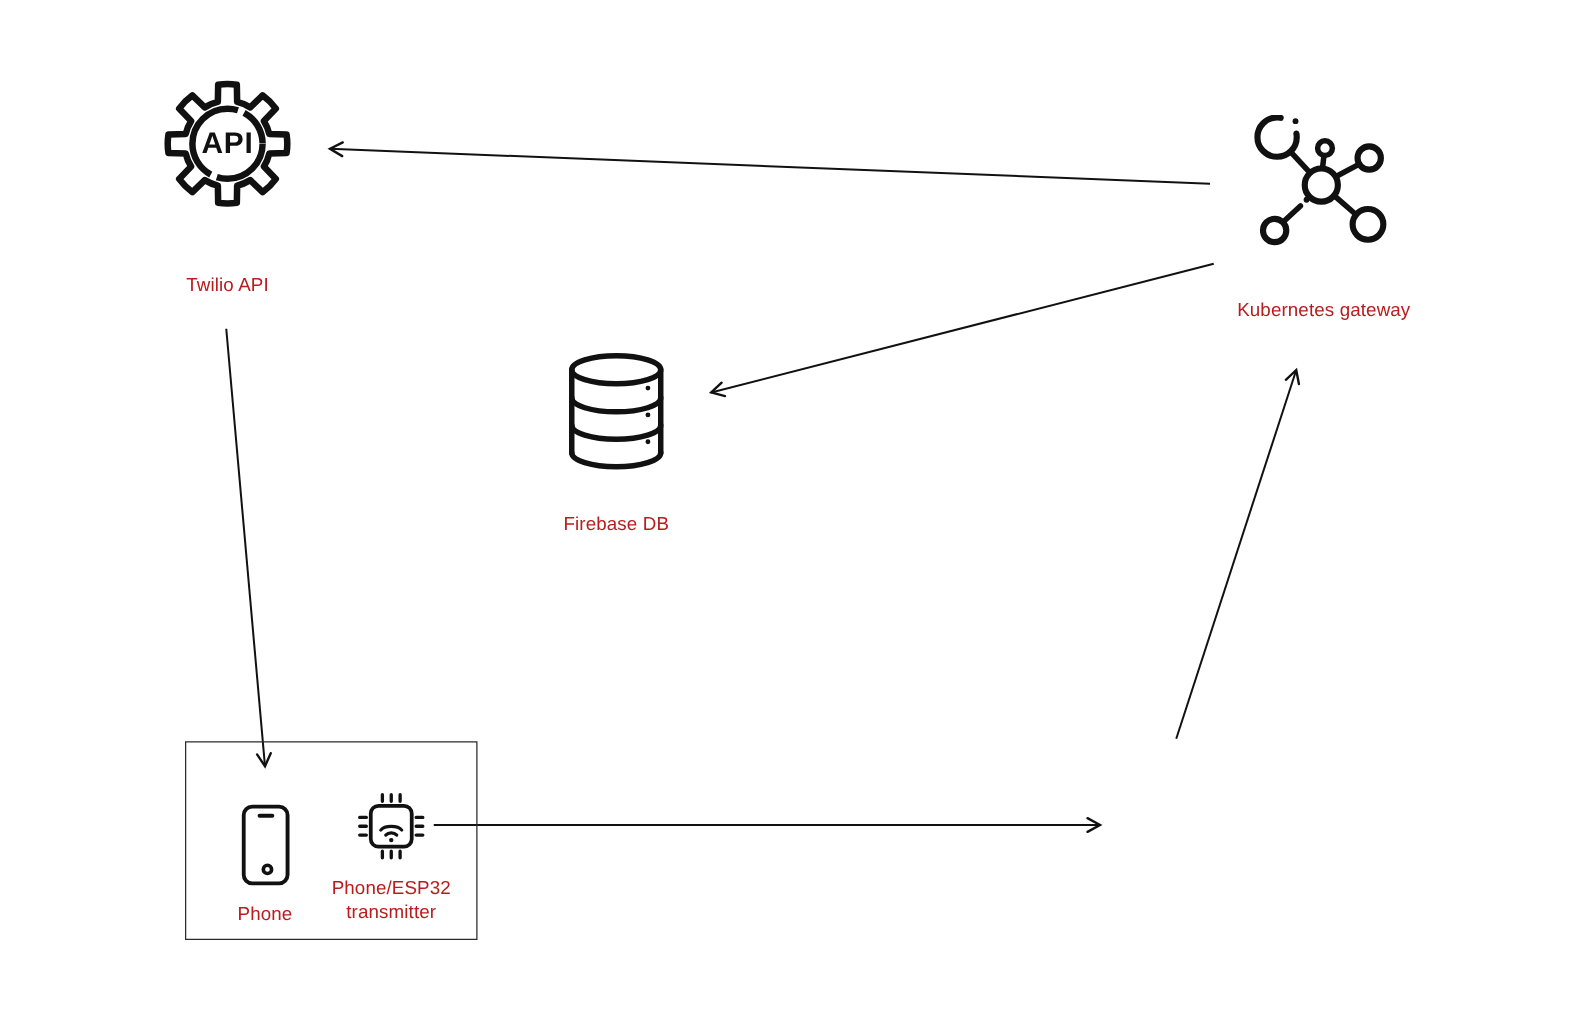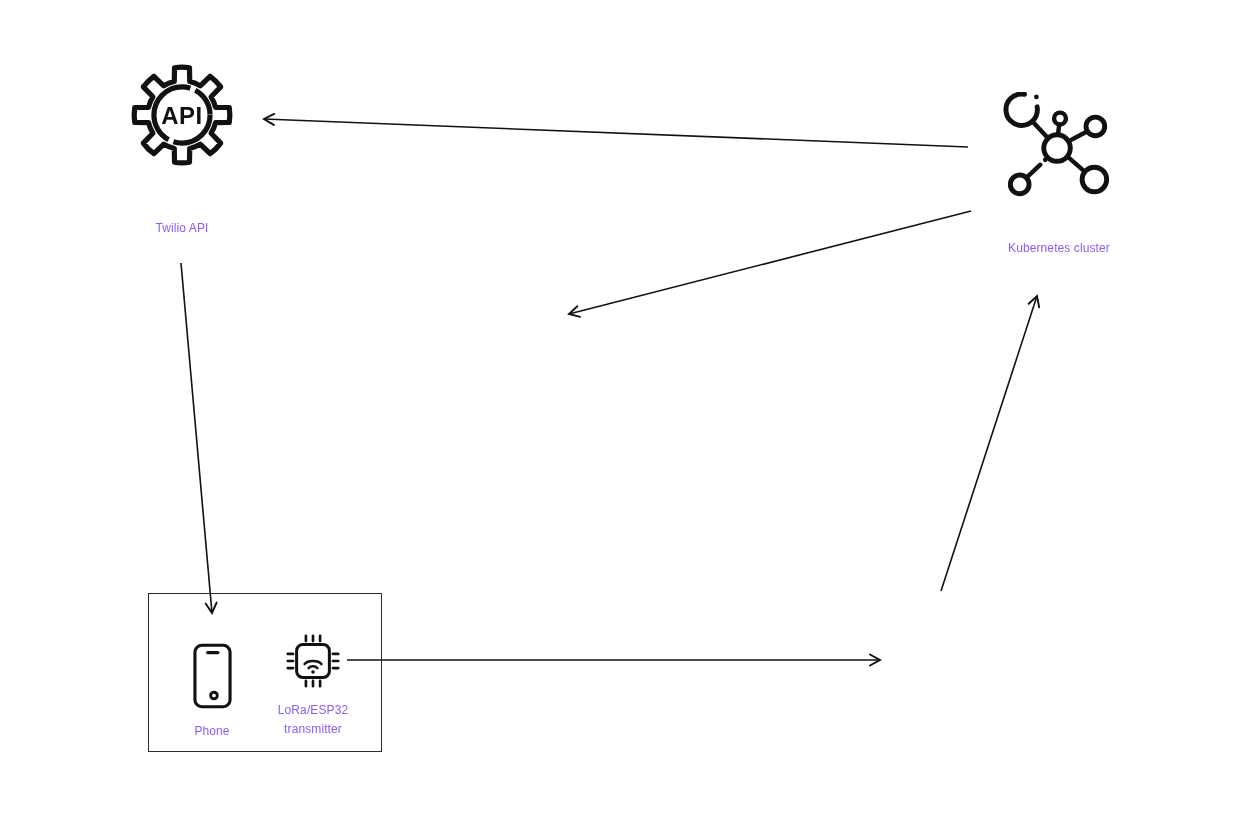--- a/index.html
+++ b/index.html
@@ -13,9 +13,9 @@
 
   .node-label {
     position: absolute;
-    font-size: 12px;
+    font-size: 15px;
     line-height: 19px;
-    color: #8b5cf6;
+    color: #b91c1c;
     text-align: center;
     letter-spacing: 0.1px;
     white-space: pre-line;

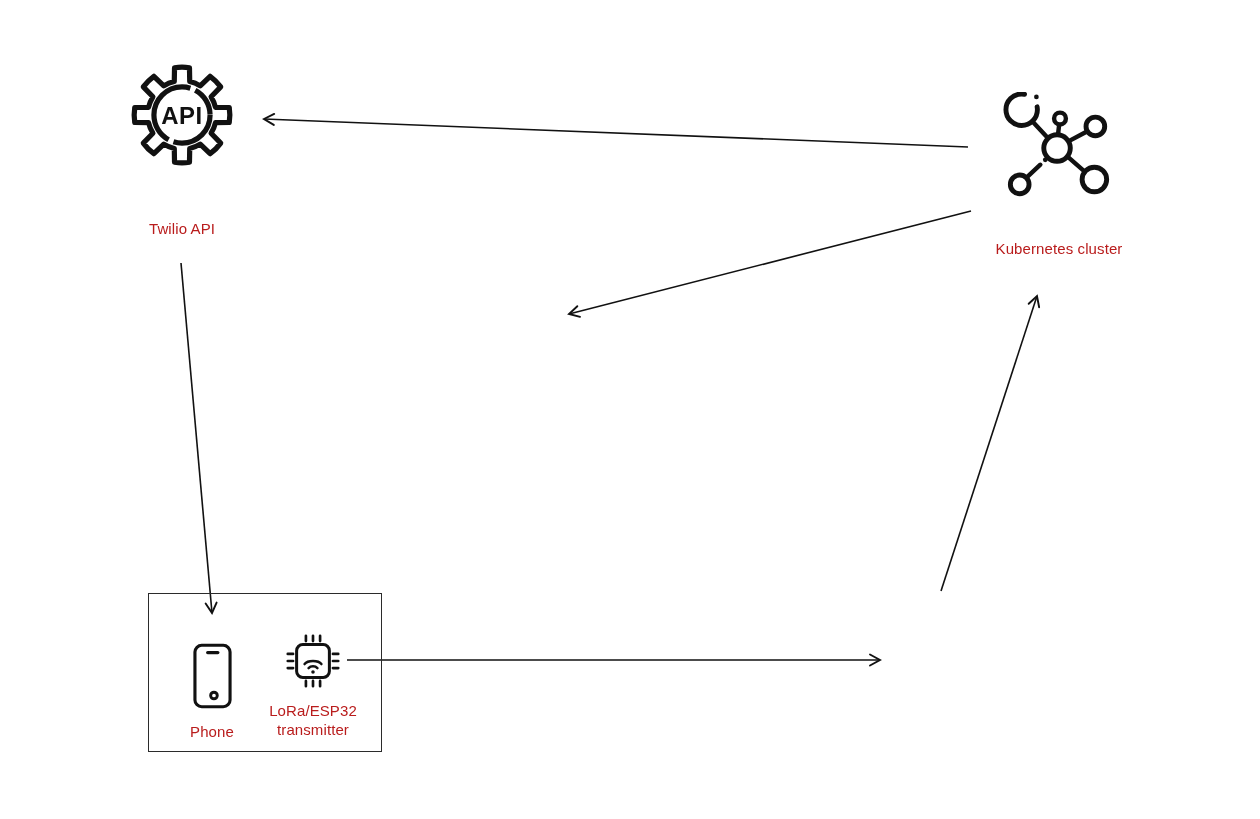--- a/index.html
+++ b/index.html
@@ -89,7 +89,7 @@
       <circle cx="34" cy="5" r="2.4" fill="#111111"></circle>
       <circle cx="43" cy="69" r="2.4" fill="#111111"></circle>
     </svg>
-    <div class="node-label" style="left:-24px; top:147px; width:160px;">Kubernetes cluster</div>
+    <div class="node-label" style="left:-24px; top:147px; width:160px;">Kubernetes gateway</div>
   </div>
 
 

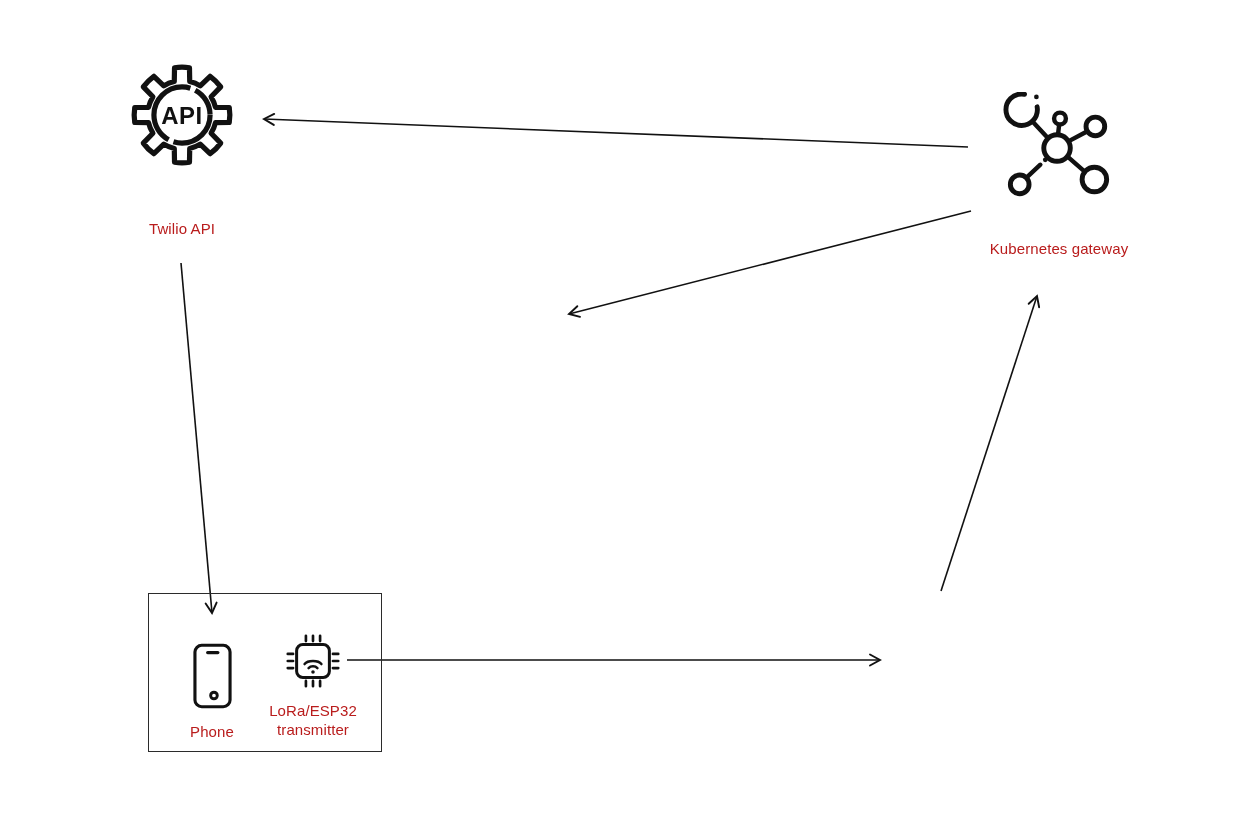--- a/index.html
+++ b/index.html
@@ -92,6 +92,22 @@
     <div class="node-label" style="left:-24px; top:147px; width:160px;">Kubernetes gateway</div>
   </div>
 
+  <div class="node" style="left:454px; top:282px;">
+    <svg width="78" height="94" viewBox="0 0 80 96" xmlns="http://www.w3.org/2000/svg">
+      <g fill="none" stroke="#111111" stroke-width="4.5" stroke-linecap="round">
+        <ellipse cx="40" cy="14" rx="36.5" ry="11.5"></ellipse>
+        <path d="M3.5,14 L3.5,82"></path>
+        <path d="M76.5,14 L76.5,82"></path>
+        <path d="M3.5,37 A36.5,11.5 0 0 0 76.5,37"></path>
+        <path d="M3.5,59.5 A36.5,11.5 0 0 0 76.5,59.5"></path>
+        <path d="M3.5,82 A36.5,11.5 0 0 0 76.5,82"></path>
+      </g>
+      <circle cx="66" cy="29" r="2" fill="#111111"></circle>
+      <circle cx="66" cy="51" r="2" fill="#111111"></circle>
+      <circle cx="66" cy="73" r="2" fill="#111111"></circle>
+    </svg>
+    <div class="node-label" style="left:-21px; top:128px; width:120px;">Firebase DB</div>
+  </div>
 
   <div class="node" style="left:193px; top:631px;margin-top:12px;">
     <svg width="39" height="66" viewBox="0 0 40 67" xmlns="http://www.w3.org/2000/svg">

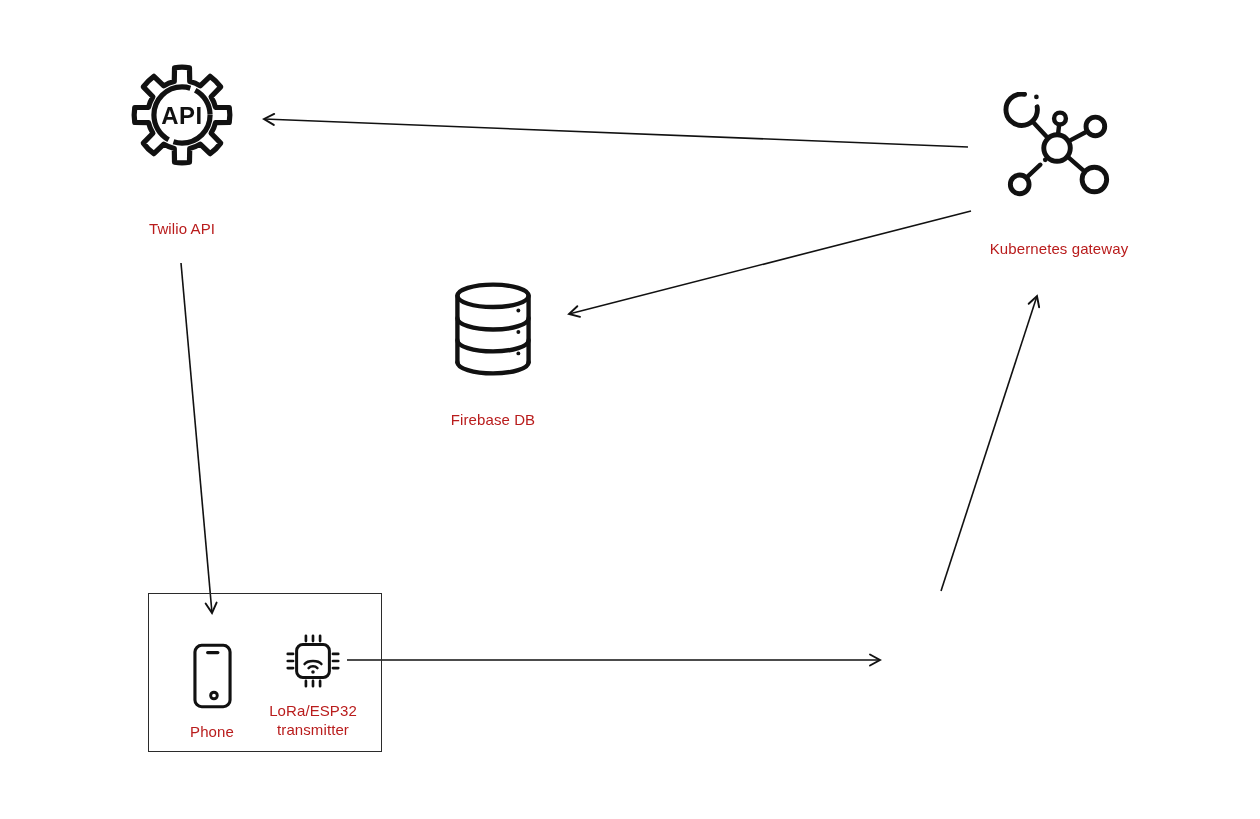--- a/index.html
+++ b/index.html
@@ -134,7 +134,7 @@
       </g>
       <circle cx="35" cy="47.5" r="2" fill="#111111"></circle>
     </svg>
-    <div class="node-label" style="left:-19px; top:71px; width:100px;">LoRa/ESP32 transmitter</div>
+    <div class="node-label" style="left:-19px; top:71px; width:100px;">Phone/ESP32 transmitter</div>
   </div>
 
 

